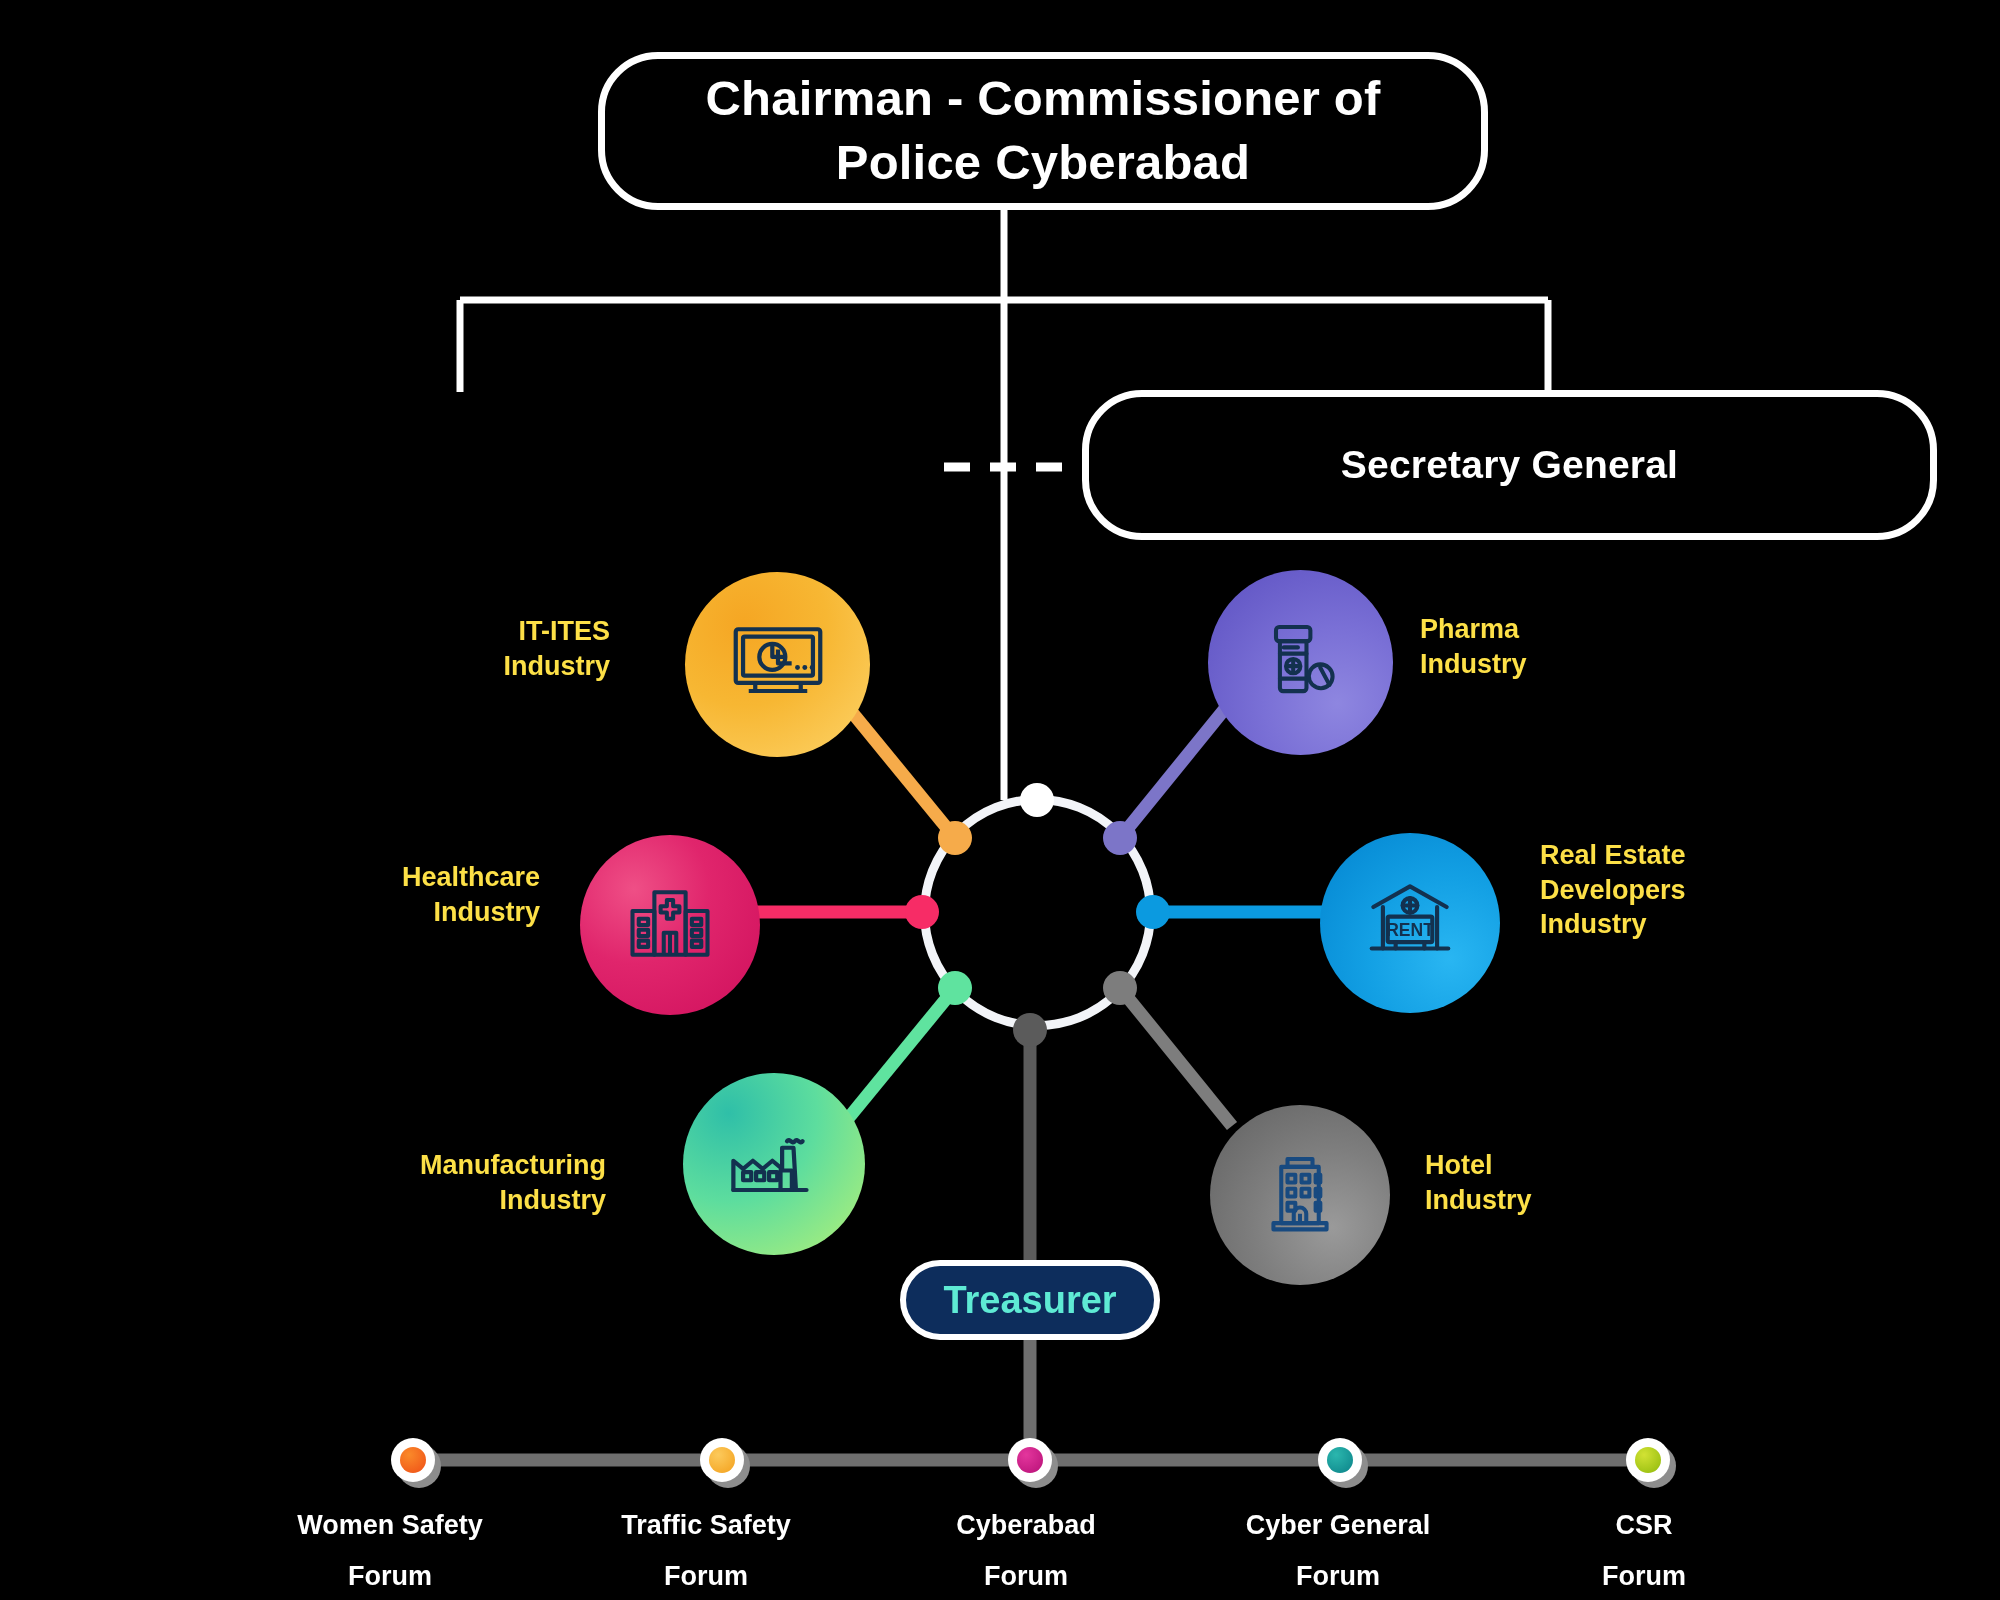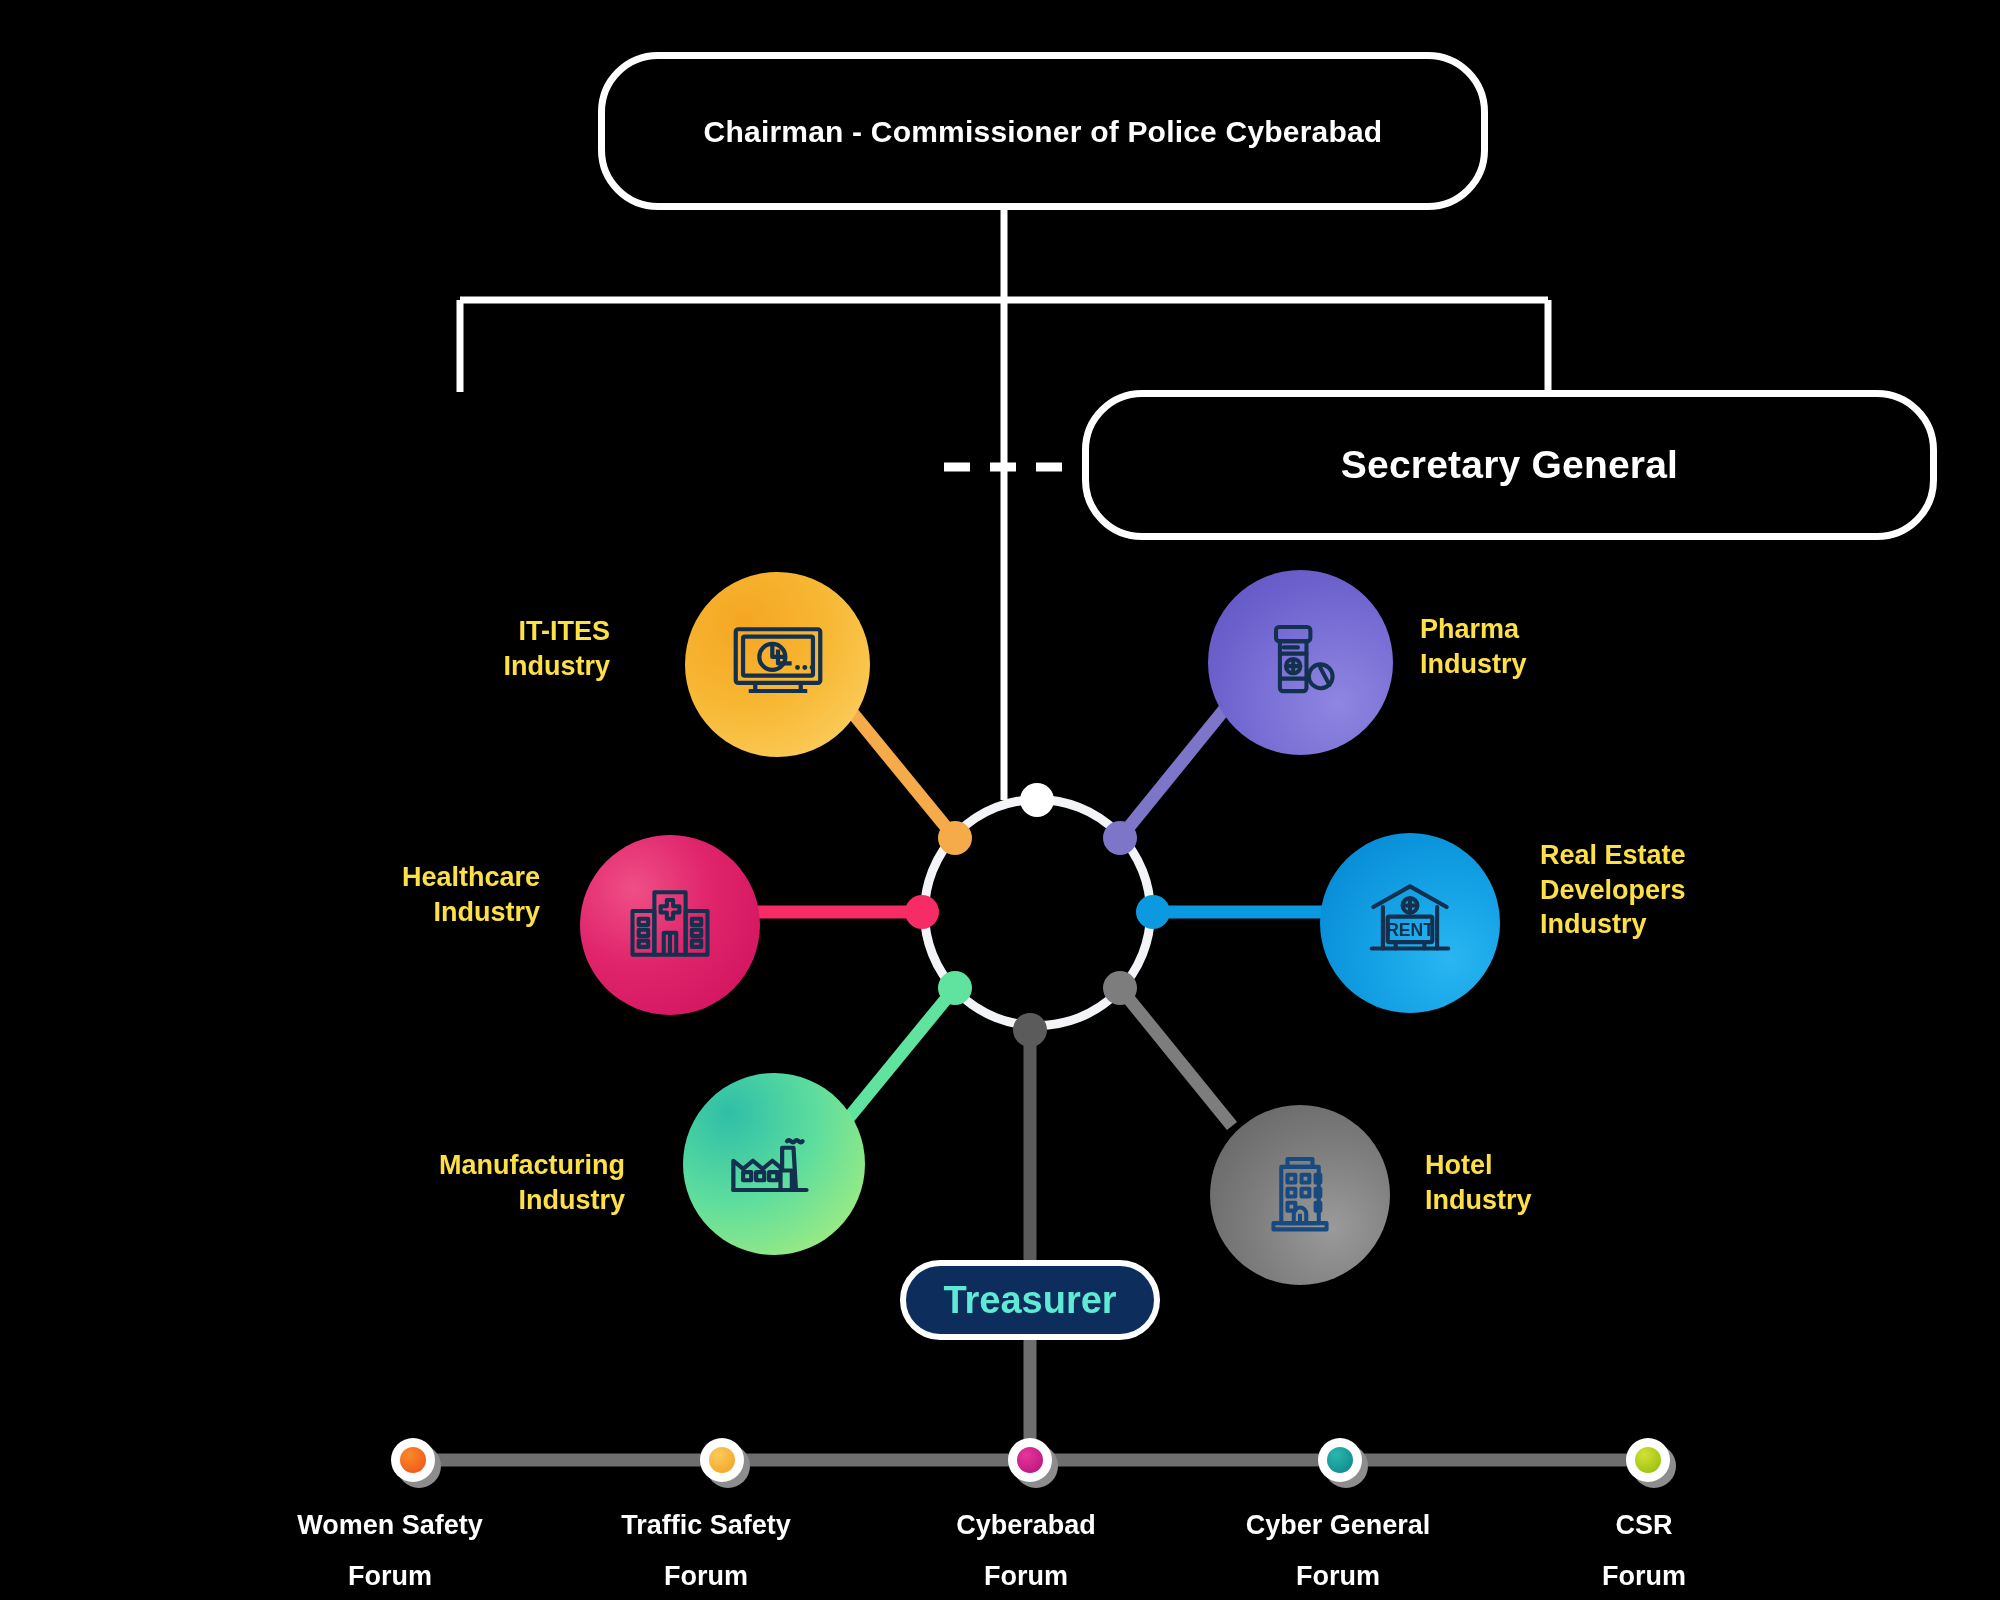--- a/index.html
+++ b/index.html
@@ -45,7 +45,7 @@
   }
   #box-chairman {
     left: 598px; top: 52px; width: 890px; height: 158px;
-    font-size: 30px;
+    font-size: 49px;
     padding: 0 40px;
   }
   #box-vice {

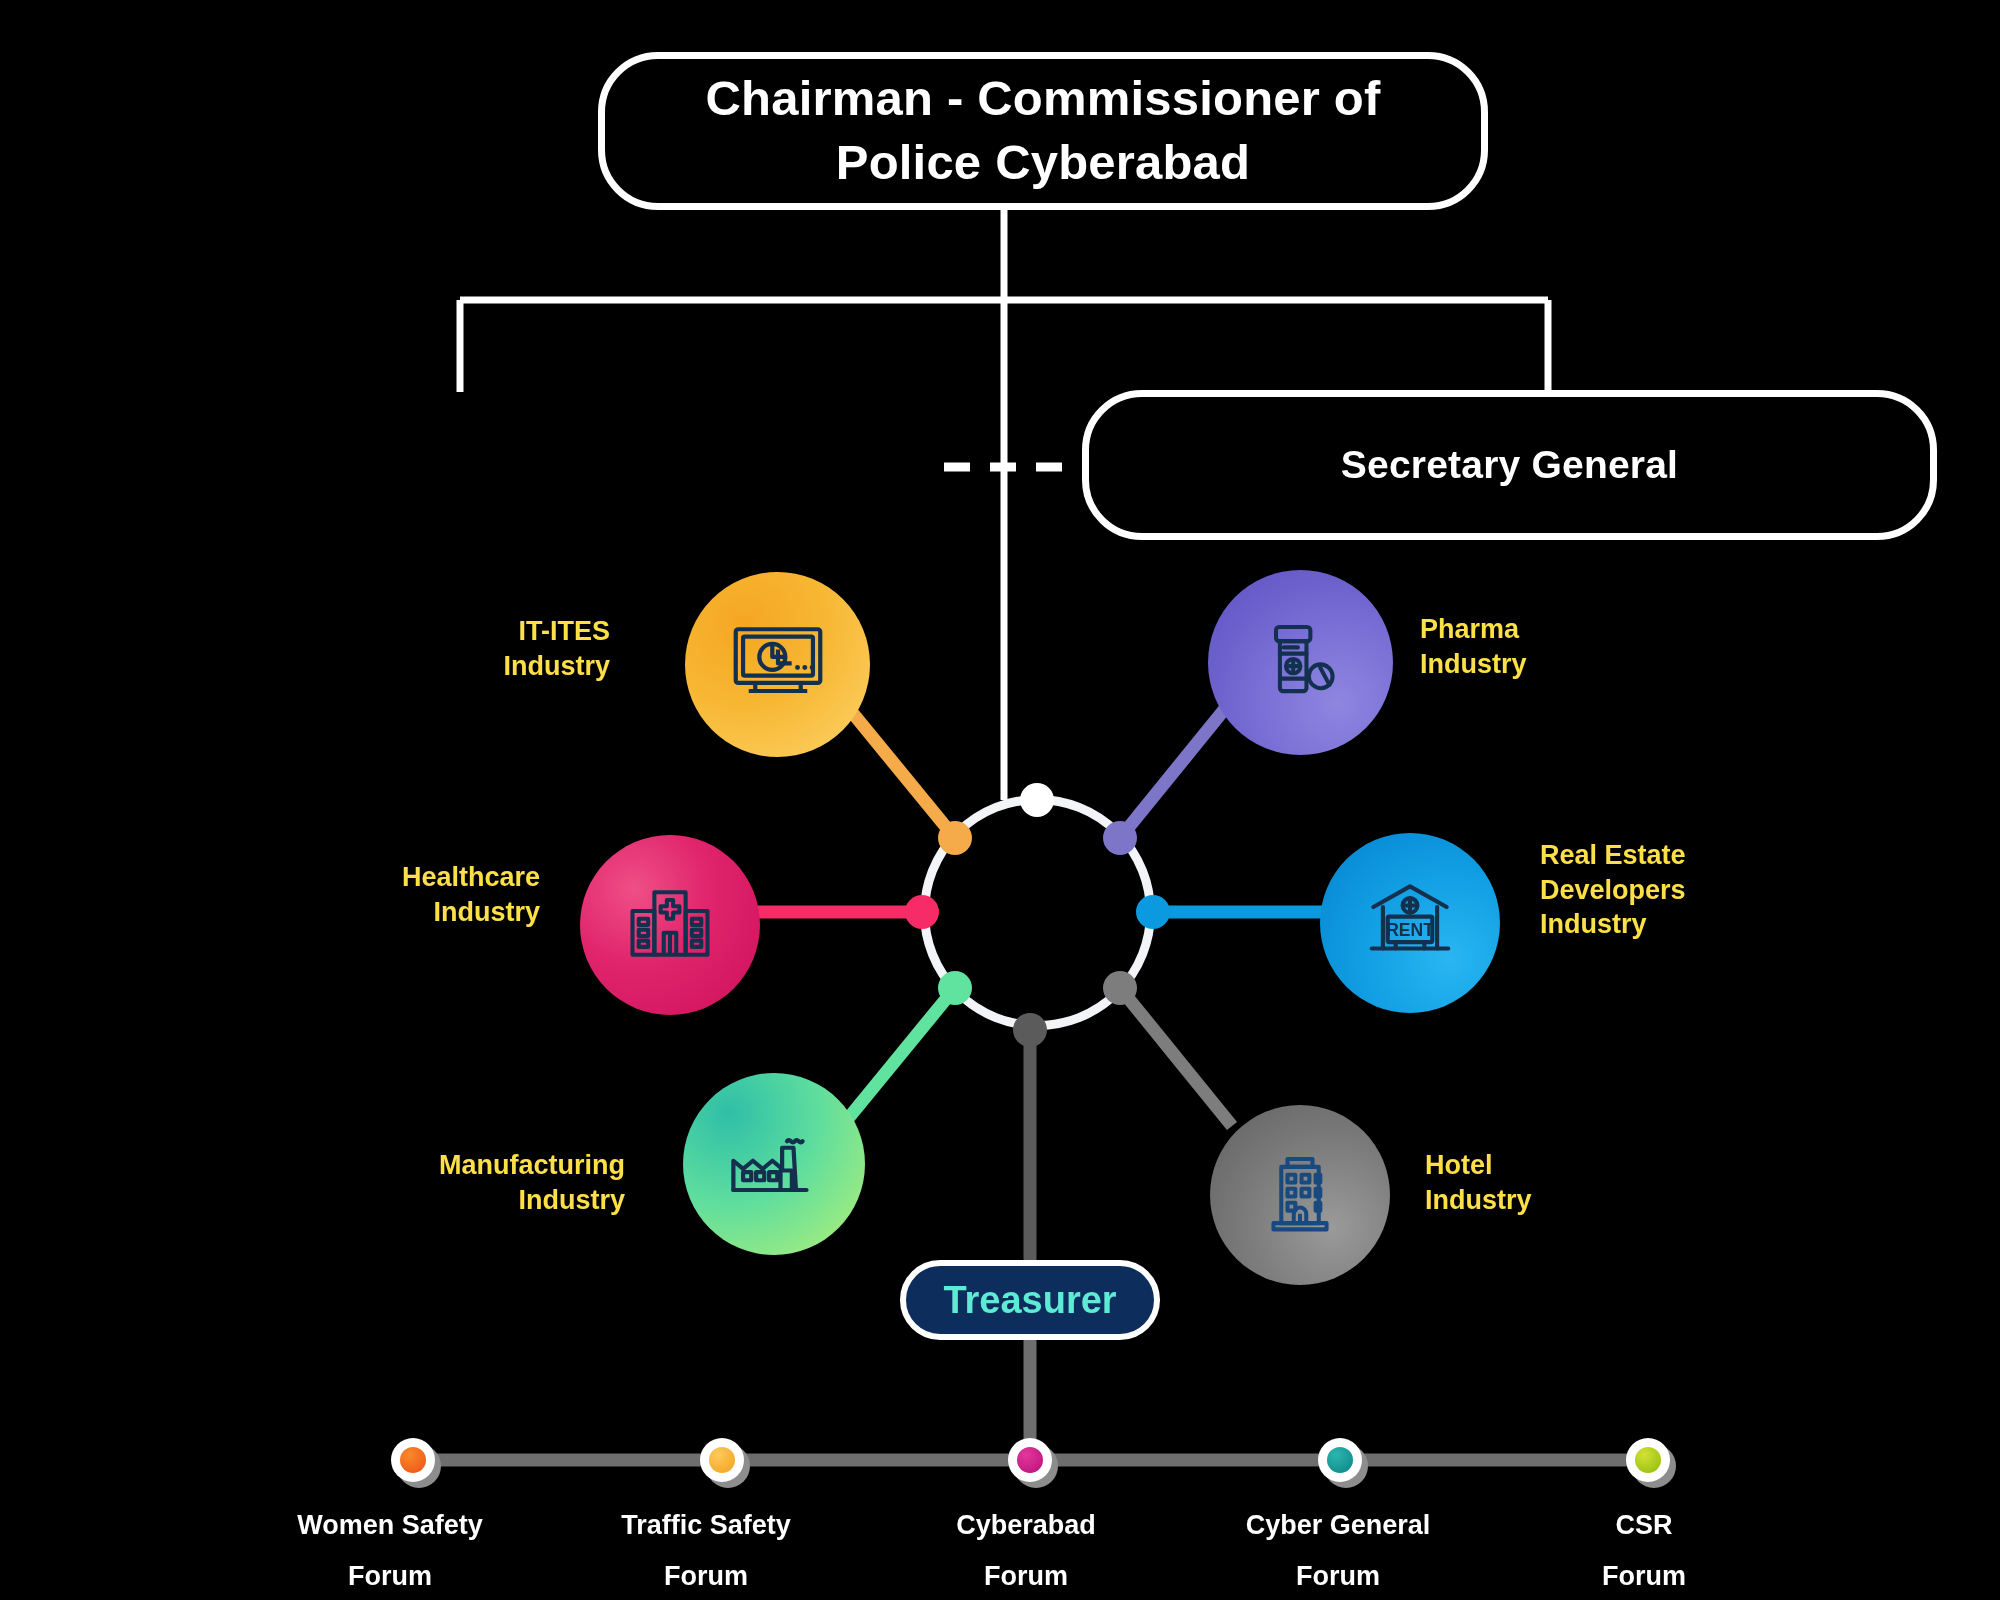--- a/index.html
+++ b/index.html
@@ -299,7 +299,7 @@
       </g>
     </svg>
   </div>
-  <div class="ind-label lbl-left" style="left:305px; top:1148px; width:320px;">
+  <div class="ind-label lbl-left" style="left:286px; top:1148px; width:320px;">
     <div class="lbl-raw">Manufacturing<br>Industry</div>
   </div>
 

